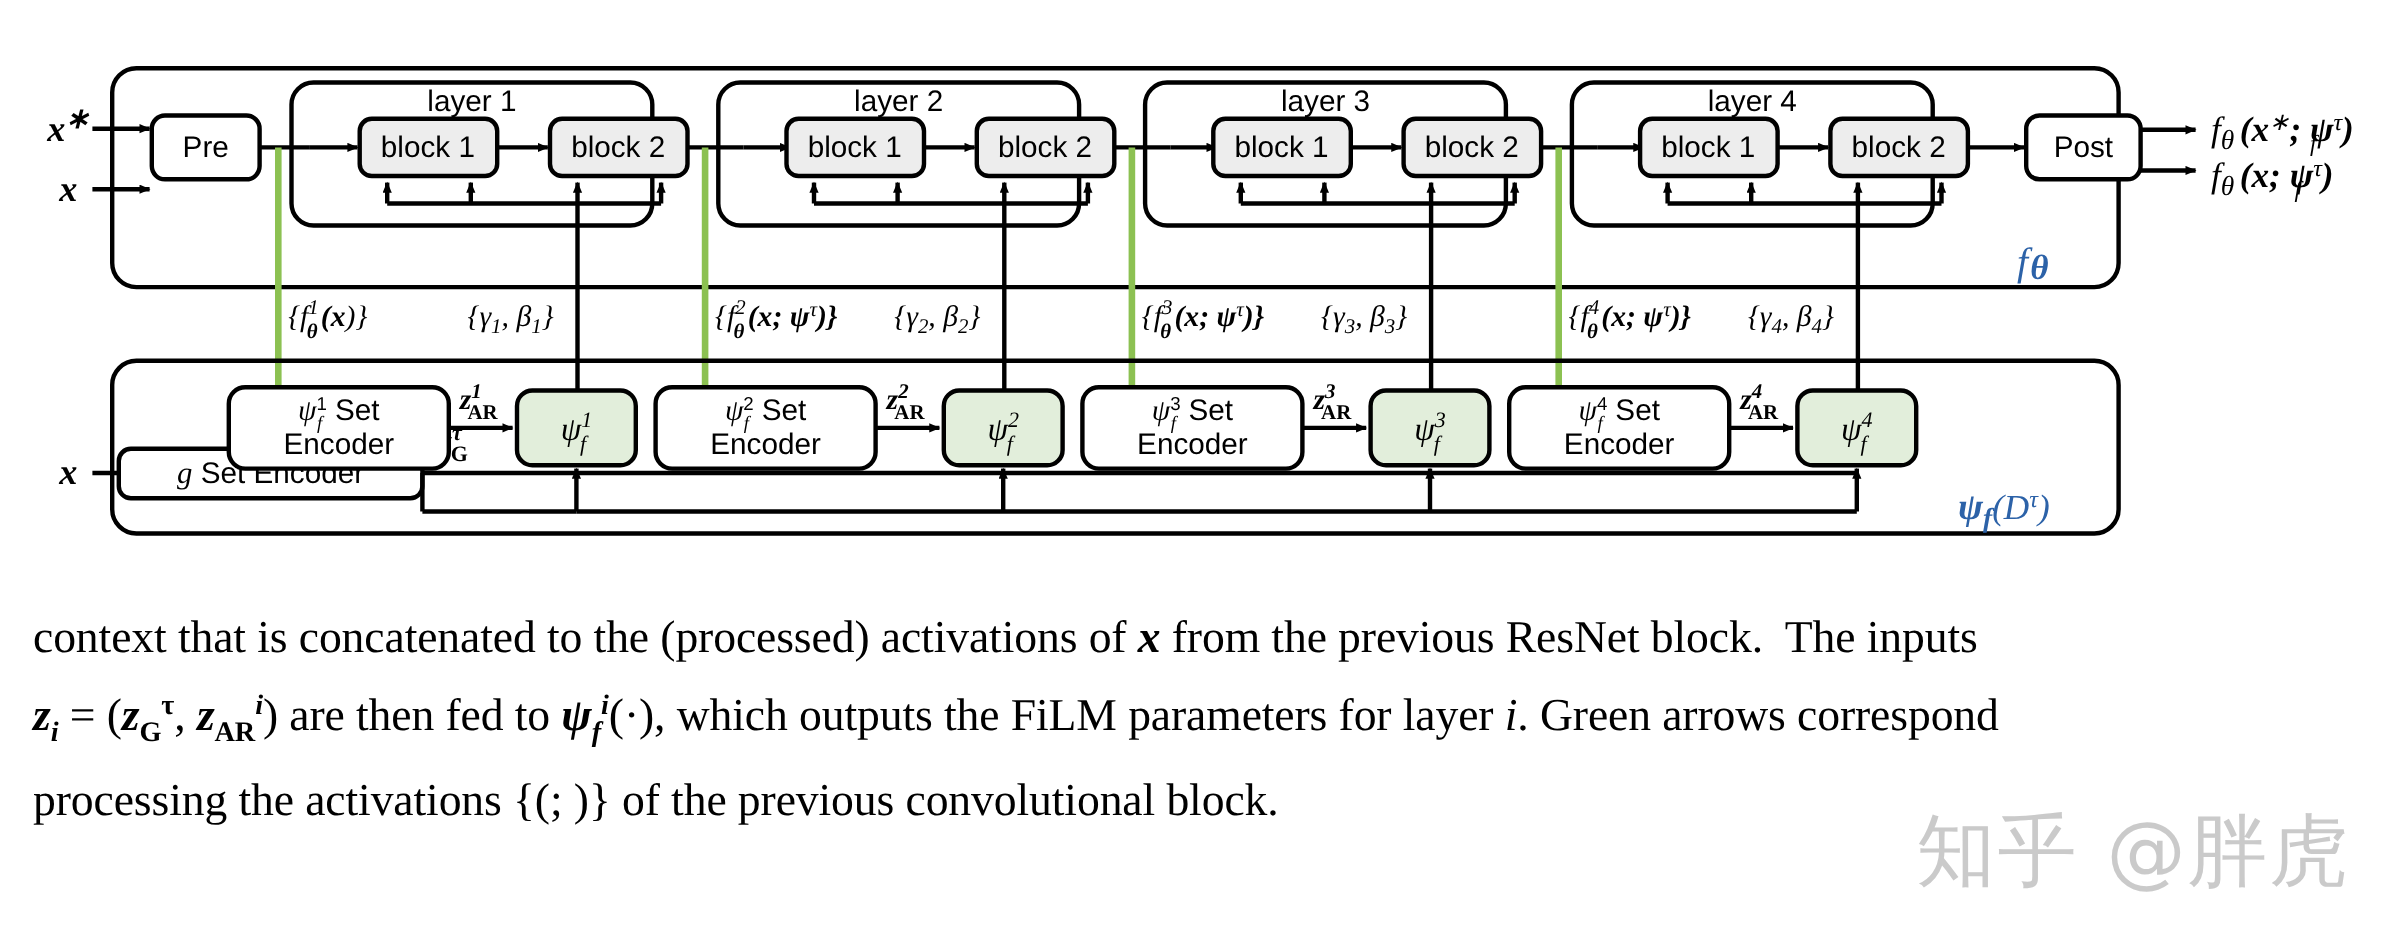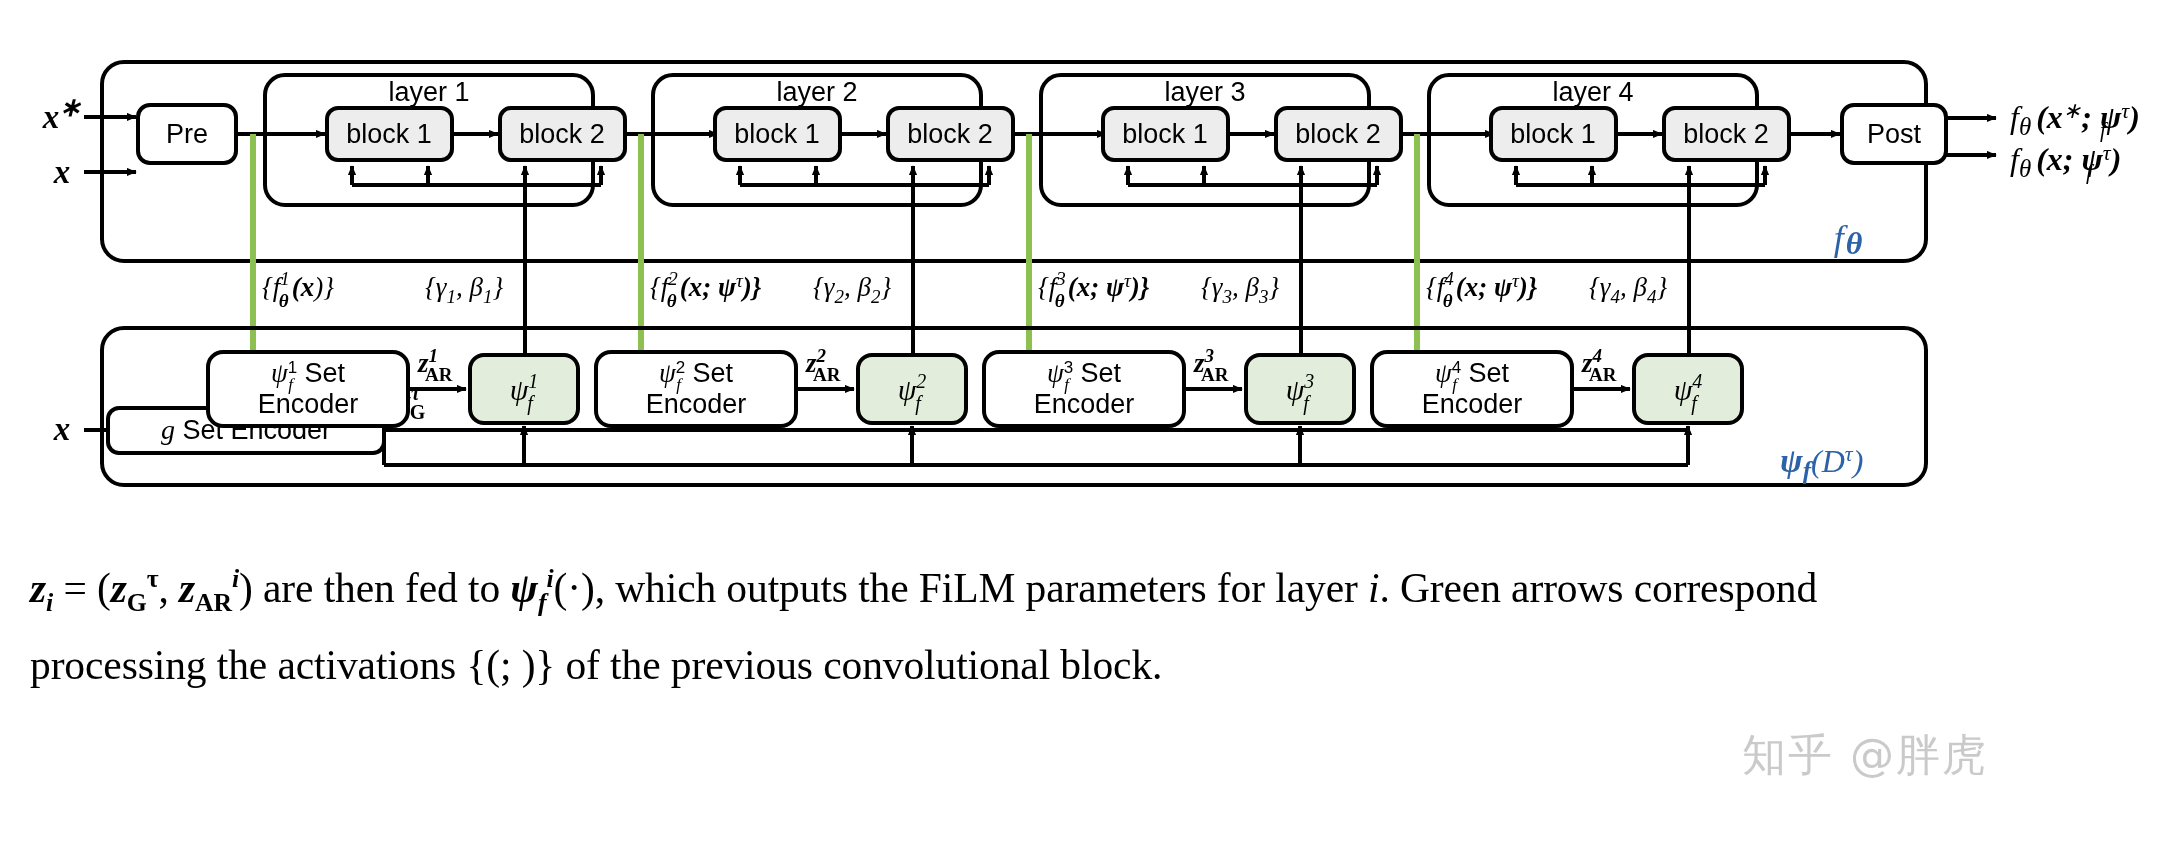--- a/index.html
+++ b/index.html
@@ -307,6 +307,9 @@
 
   <div id="caption">
     <div class="cap-line">
+      context that is concatenated to the (processed) activations of <span class="mi">x</span> from the previous ResNet block.&nbsp; The inputs
+    </div>
+    <div class="cap-line">
       <span class="mi">z<sub class="sm">i</sub></span> = (<span class="mi">z<sub class="sm" style="font-style:normal">G</sub><sup class="sm" style="font-style:normal">τ</sup></span>, <span class="mi">z<sub class="sm" style="font-style:normal">AR</sub><sup class="sm">i</sup></span>) are then fed to <span class="mi">ψ<sub class="sm">f</sub><sup class="sm">i</sup></span>(·), which outputs the FiLM parameters for layer <span class="mii">i</span>. Green arrows correspond
     </div>
     <div class="cap-line">

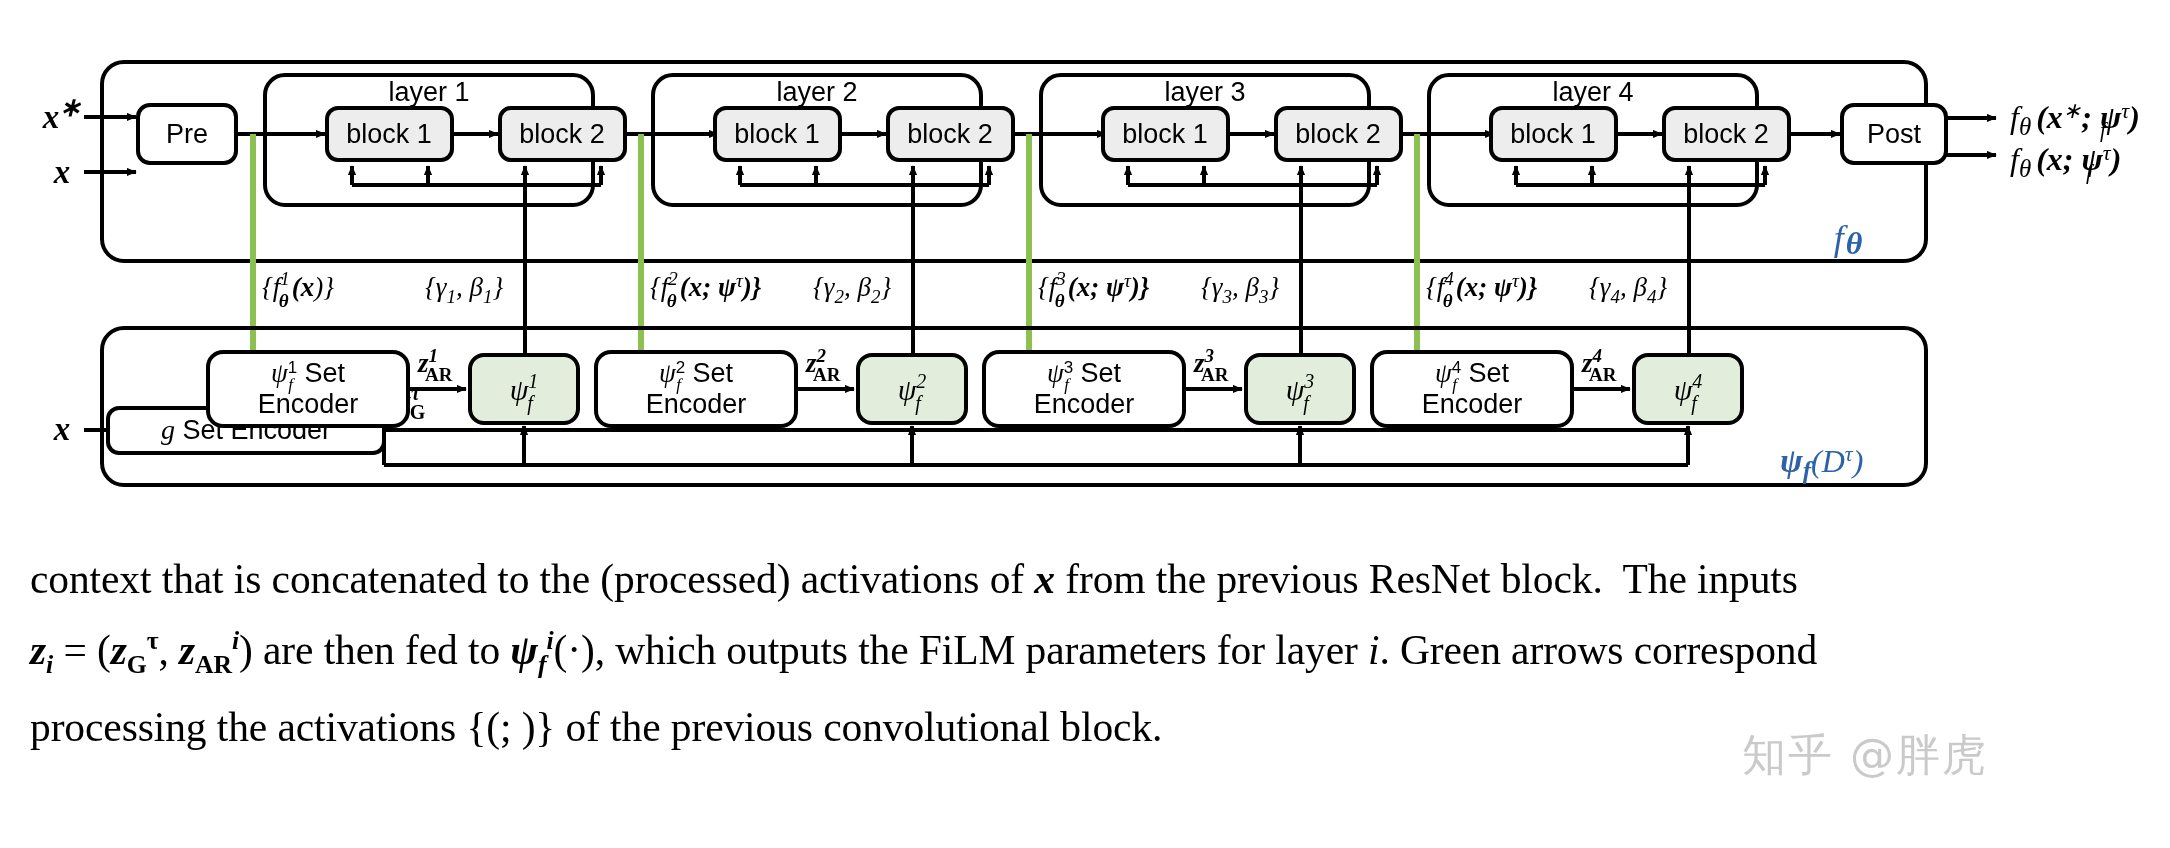--- a/index.html
+++ b/index.html
@@ -81,7 +81,7 @@
     left: 1742px;
     top: 726px;
     font-family: "DejaVu Sans", sans-serif;
-    font-size: 44px;
+    font-size: 72px;
     color: #b9b9b9;
     opacity: 0.75;
     white-space: nowrap;

